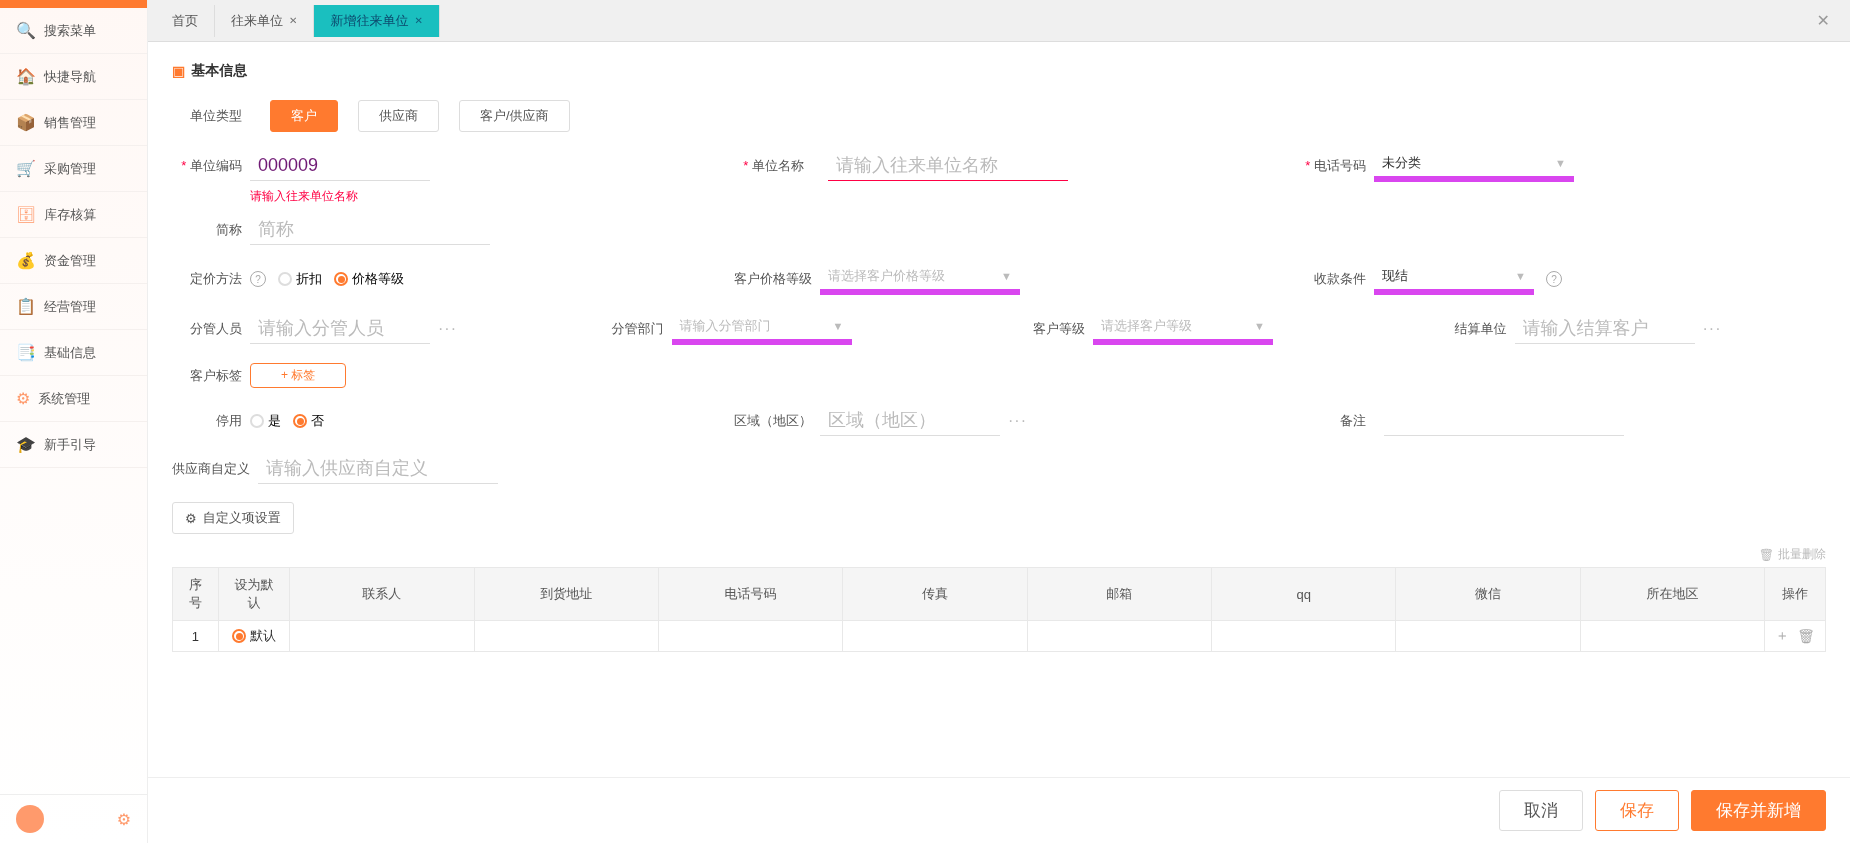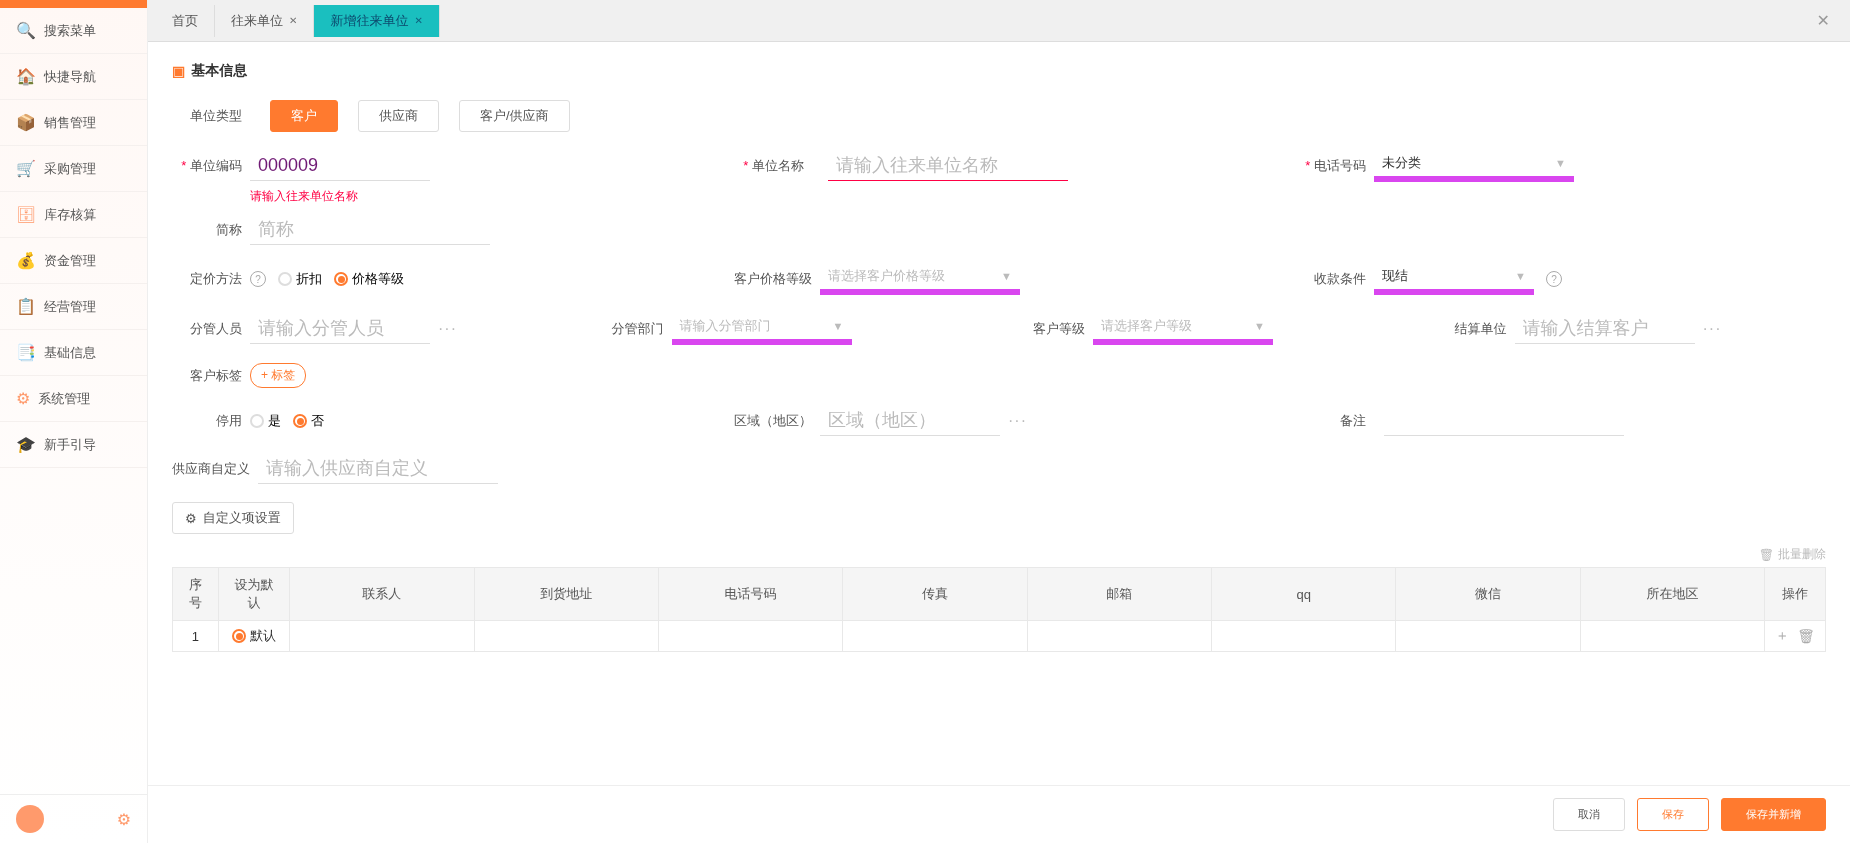--- a/index.html
+++ b/index.html
@@ -206,8 +206,8 @@
       align-items: center;
       gap: 4px;
       border: 1px solid #ff7a2f;
-      border-radius: 12px;
-      padding: 3px 10px;
+      border-radius: 4px;
+      padding: 3px 30px;
       color: #ff7a2f;
       cursor: pointer;
       font-size: 12px;

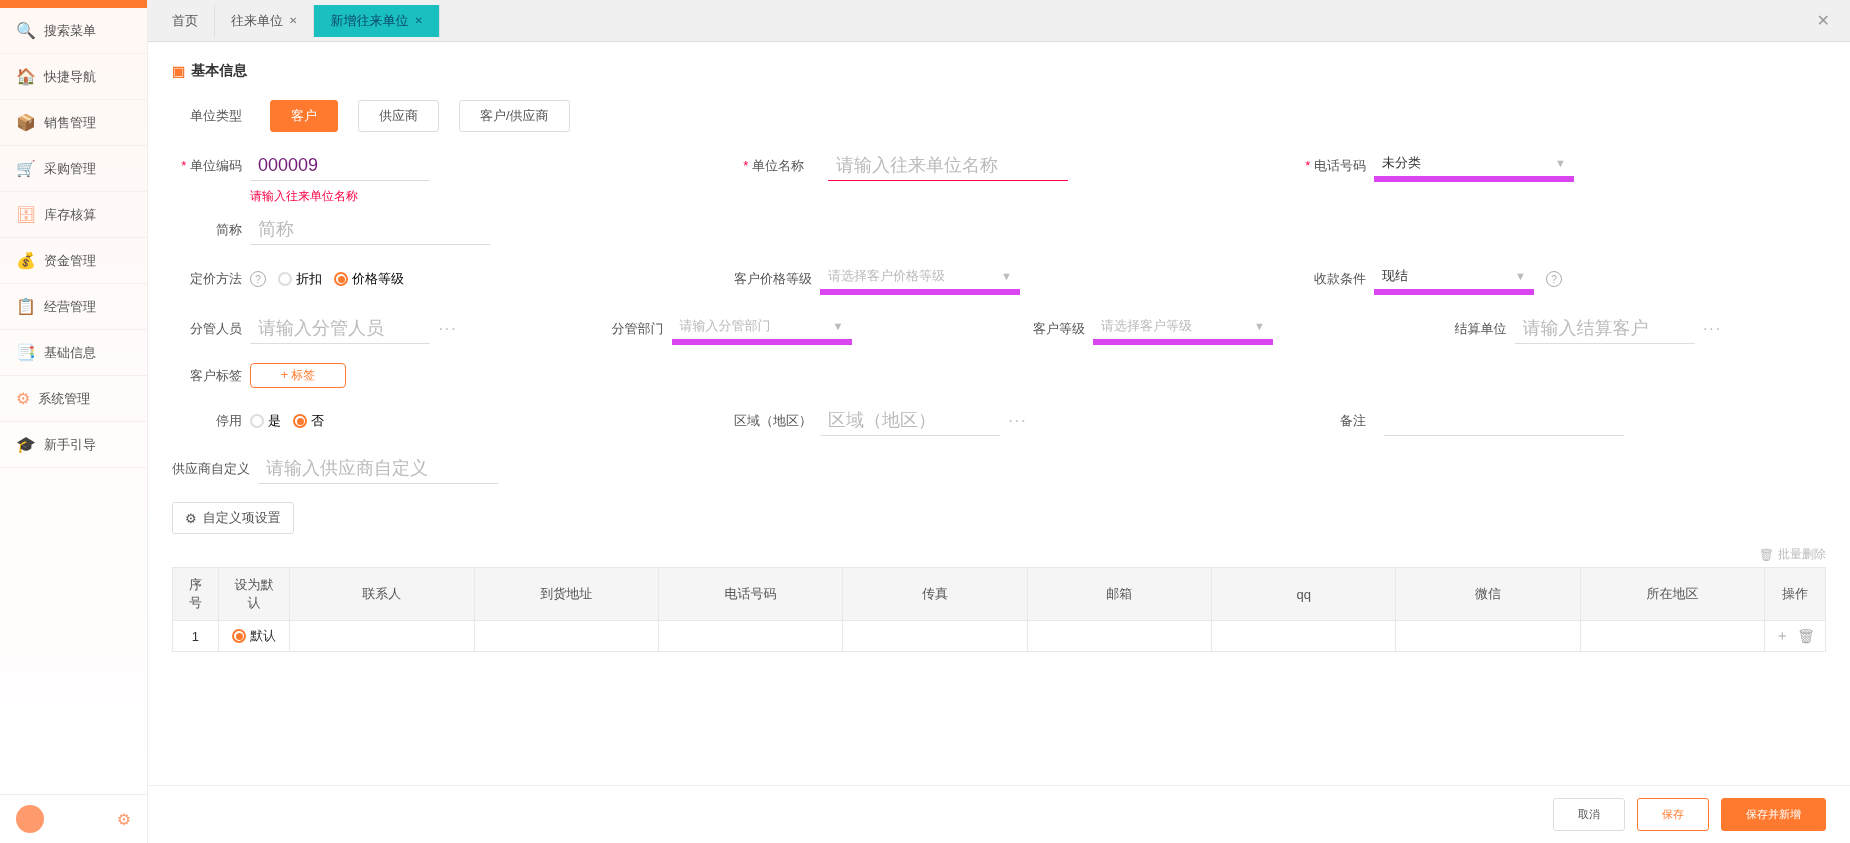--- a/index.html
+++ b/index.html
@@ -290,7 +290,7 @@
     .btn {
       padding: 8px 24px;
       border-radius: 3px;
-      font-size: 11px;
+      font-size: 17px;
       cursor: pointer;
       border: 1px solid #ddd;
     }

